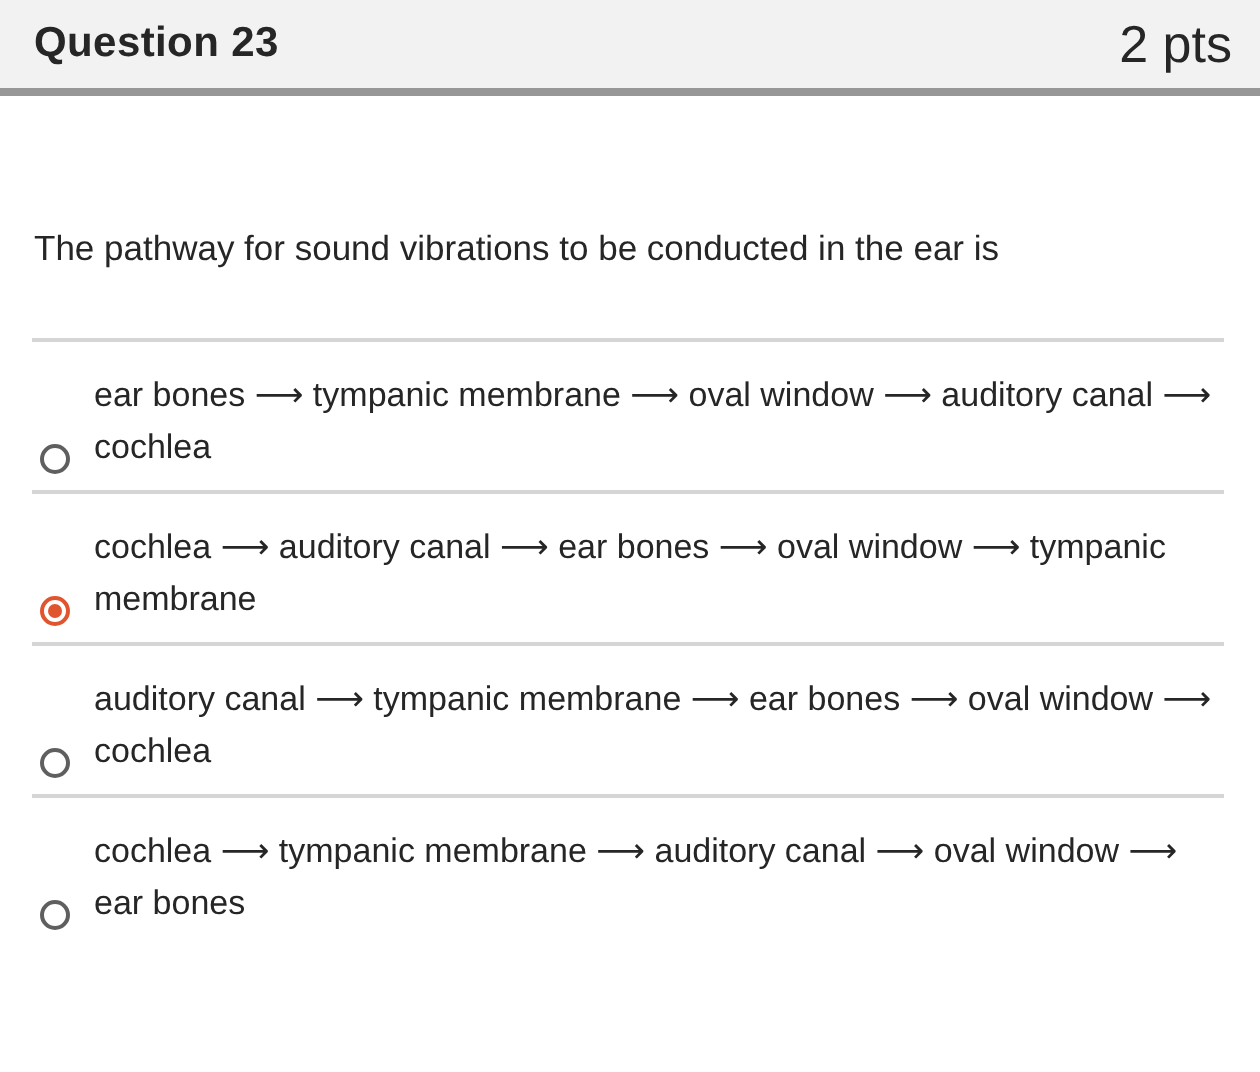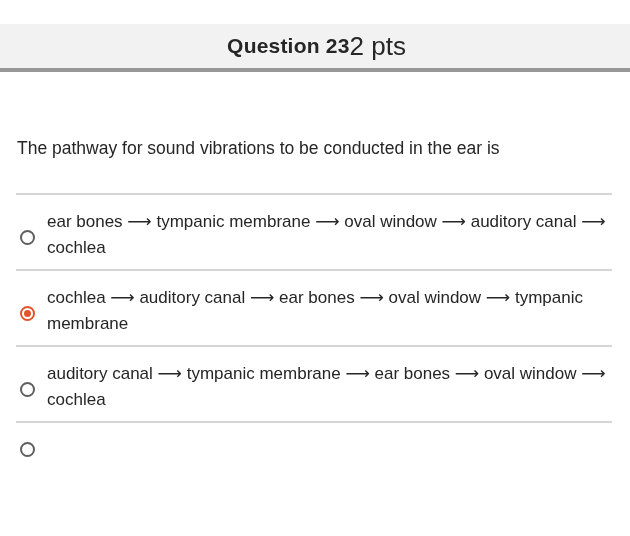--- a/index.html
+++ b/index.html
@@ -23,13 +23,12 @@
 
   .q-header {
     display: flex;
-    justify-content: center;
+    justify-content: space-between;
     align-items: center;
     height: 48px;
     padding: 0 14px 0 17px;
     background: var(--header-bg);
     border-bottom: 4px solid var(--header-border);
-    margin-top: 24px;
   }
   .q-title { font-size: 21px; font-weight: bold; letter-spacing: 0.2px; }
   .q-points { font-size: 26px; font-weight: normal; }

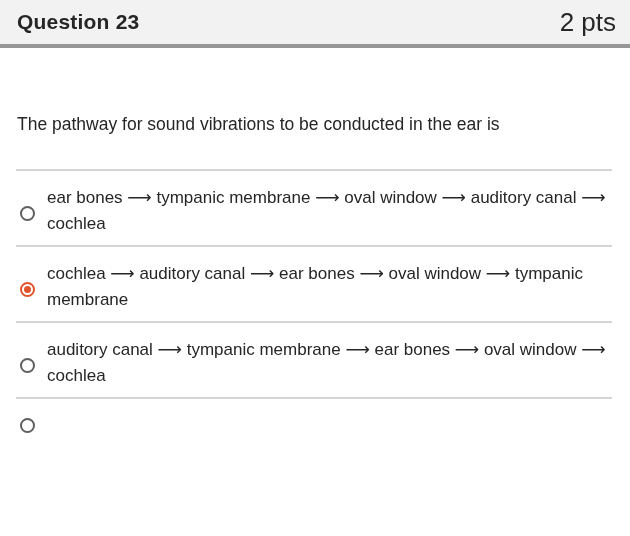--- a/index.html
+++ b/index.html
@@ -48,7 +48,7 @@
 
   .option {
     display: flex;
-    align-items: center;
+    align-items: flex-end;
     padding: 14px 20px 8px 20px;
     cursor: pointer;
   }

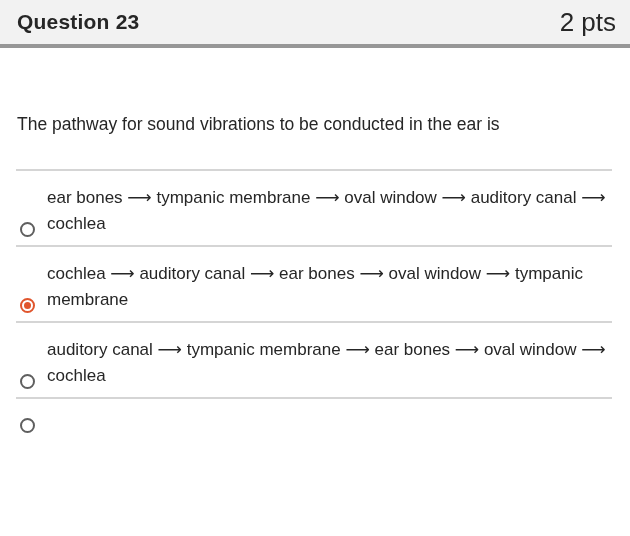--- a/index.html
+++ b/index.html
@@ -115,6 +115,7 @@
     <hr class="divider">
     <div class="option">
       <span class="radio" role="radio" aria-checked="false"></span>
+      <span class="option-label">cochlea ⟶ tympanic membrane ⟶ auditory canal ⟶ oval window ⟶ ear bones</span>
     </div>
   </div>
 </div>

